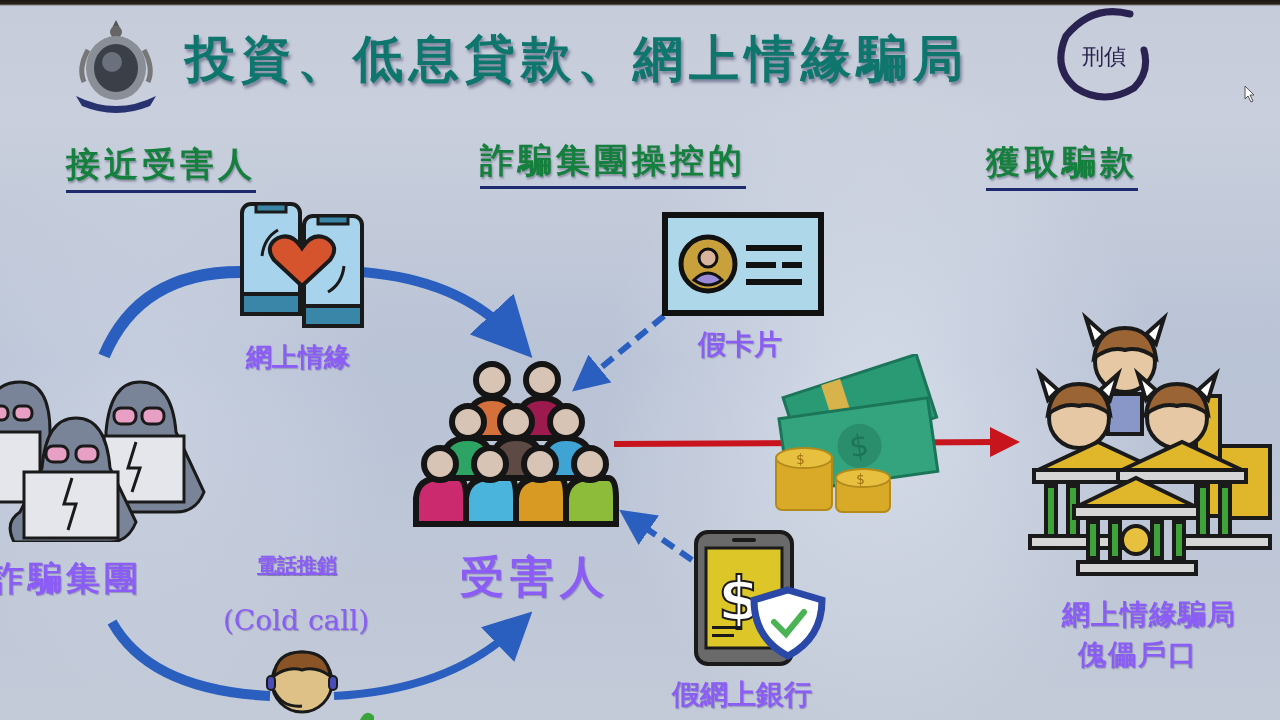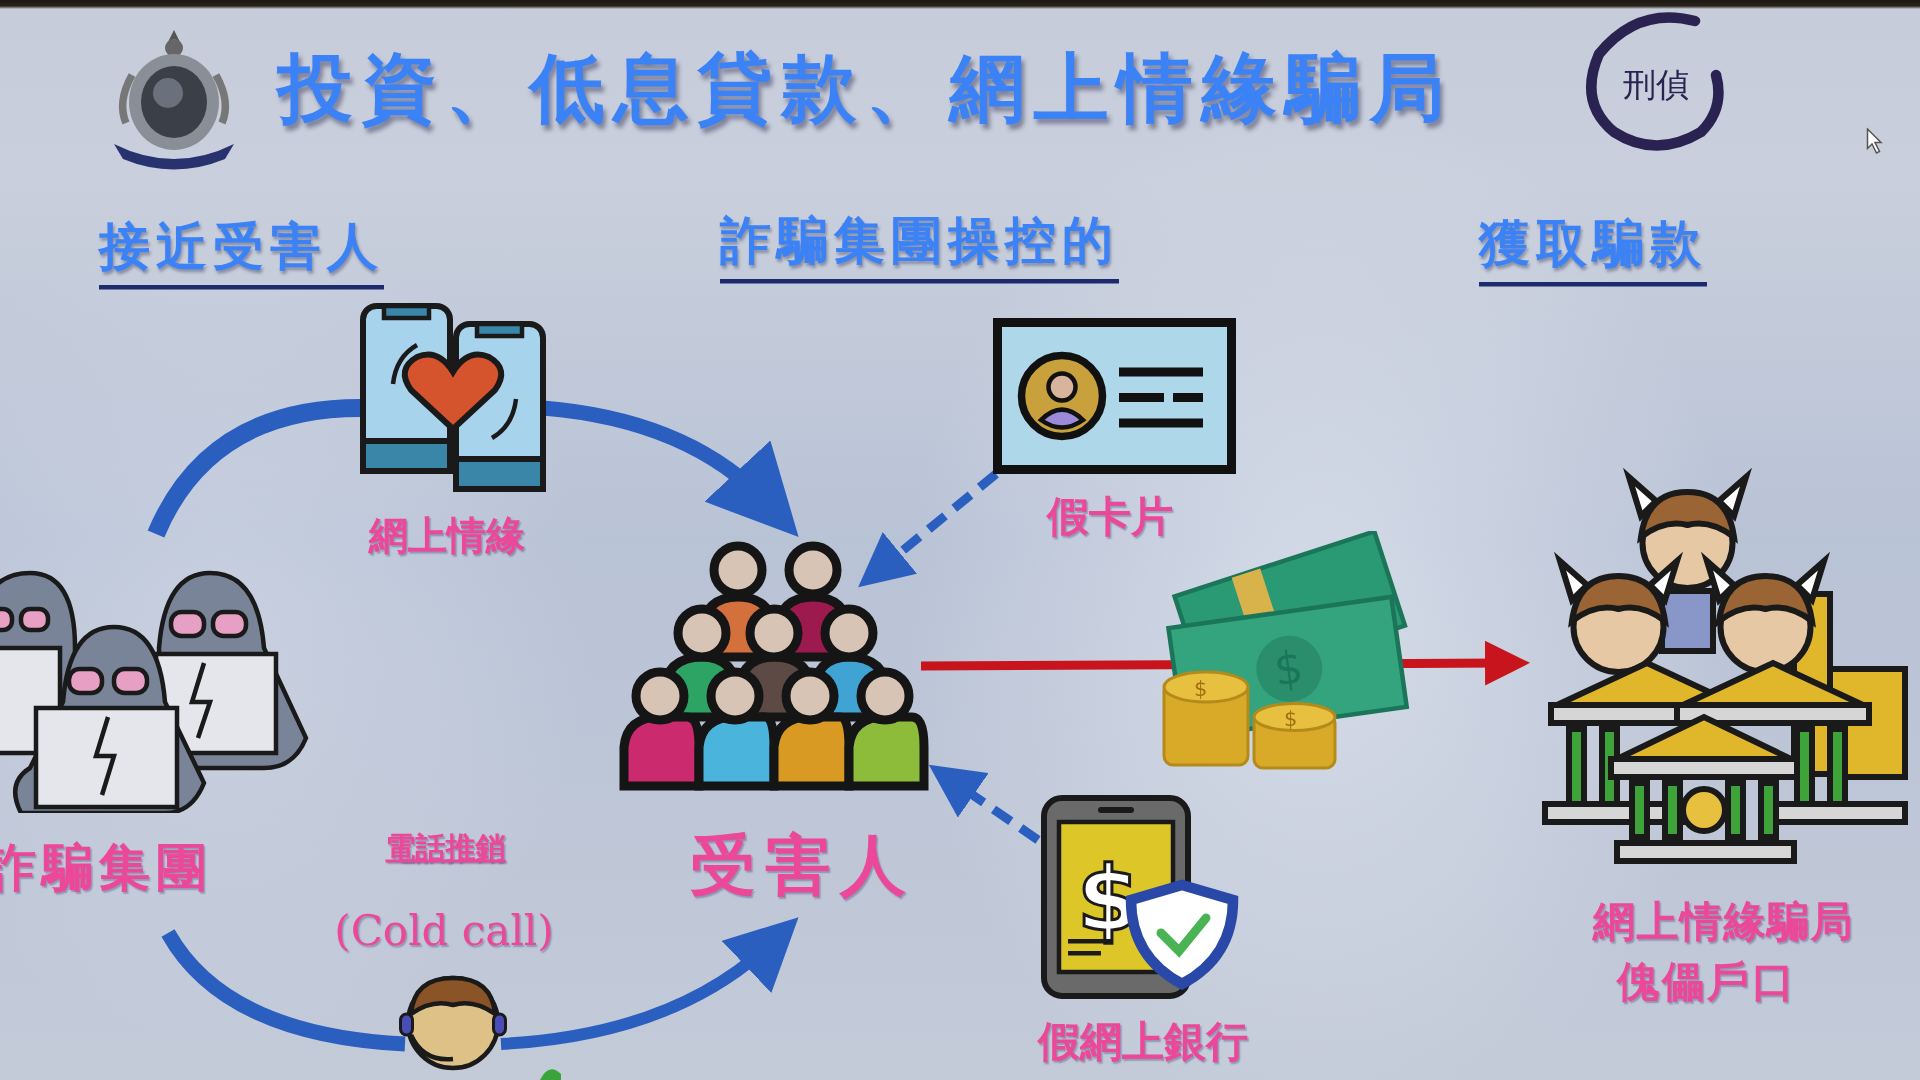--- a/index.html
+++ b/index.html
@@ -23,7 +23,7 @@
   .title {
     position:absolute; left:185px; top:26px;
     font-family: "DejaVu Serif", serif; font-weight:bold;
-    font-size:50px; letter-spacing:6px; color:#3b82f6;
+    font-size:50px; letter-spacing:6px; color:#0f766e;
     text-shadow: 2px 3px 3px rgba(40,40,80,0.45);
     white-space:nowrap;
   }

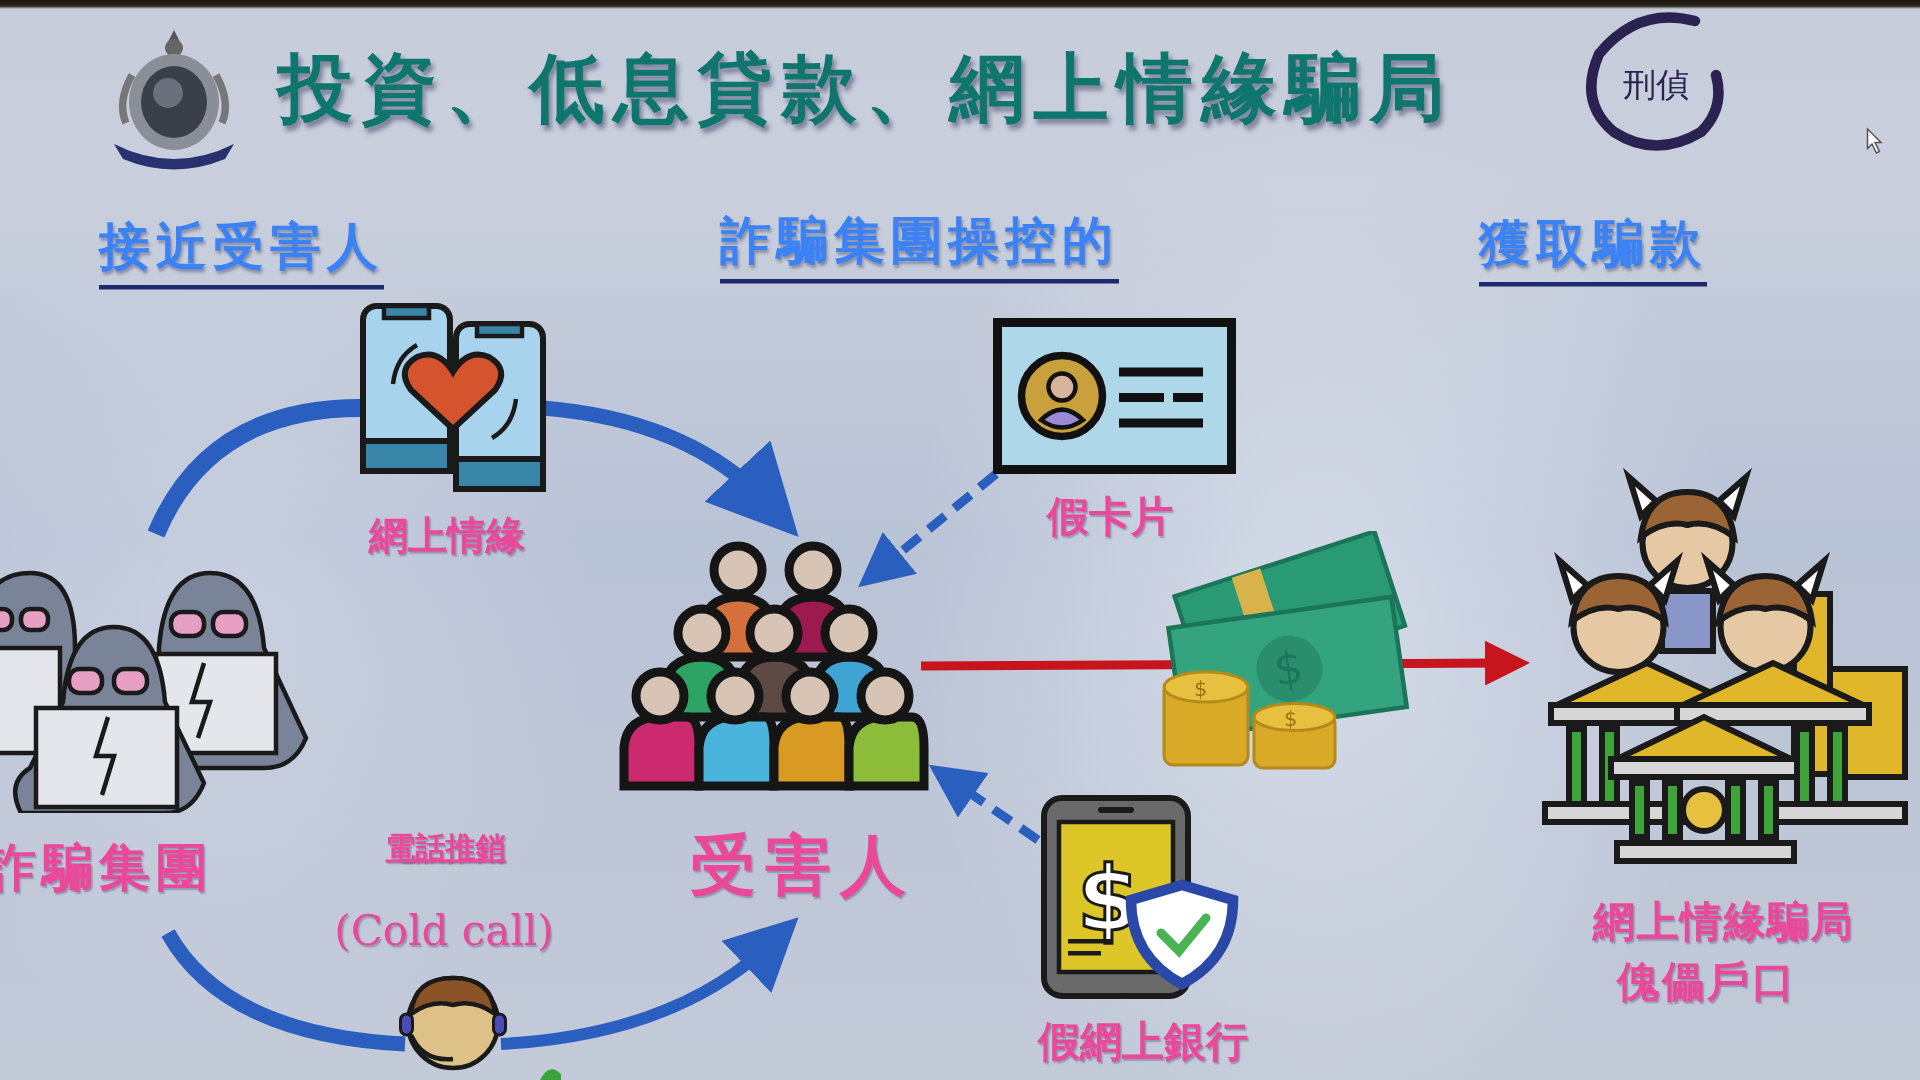--- a/index.html
+++ b/index.html
@@ -28,7 +28,7 @@
     white-space:nowrap;
   }
   .section-head {
-    position:absolute; font-weight:bold; font-size:34px; color:#3b82f6;
+    position:absolute; font-weight:bold; font-size:34px; color:#15803d;
     letter-spacing:4px; white-space:nowrap;
     text-shadow: 1px 2px 2px rgba(30,30,60,0.35);
     border-bottom:3px solid #1e2a6e; padding-bottom:2px;

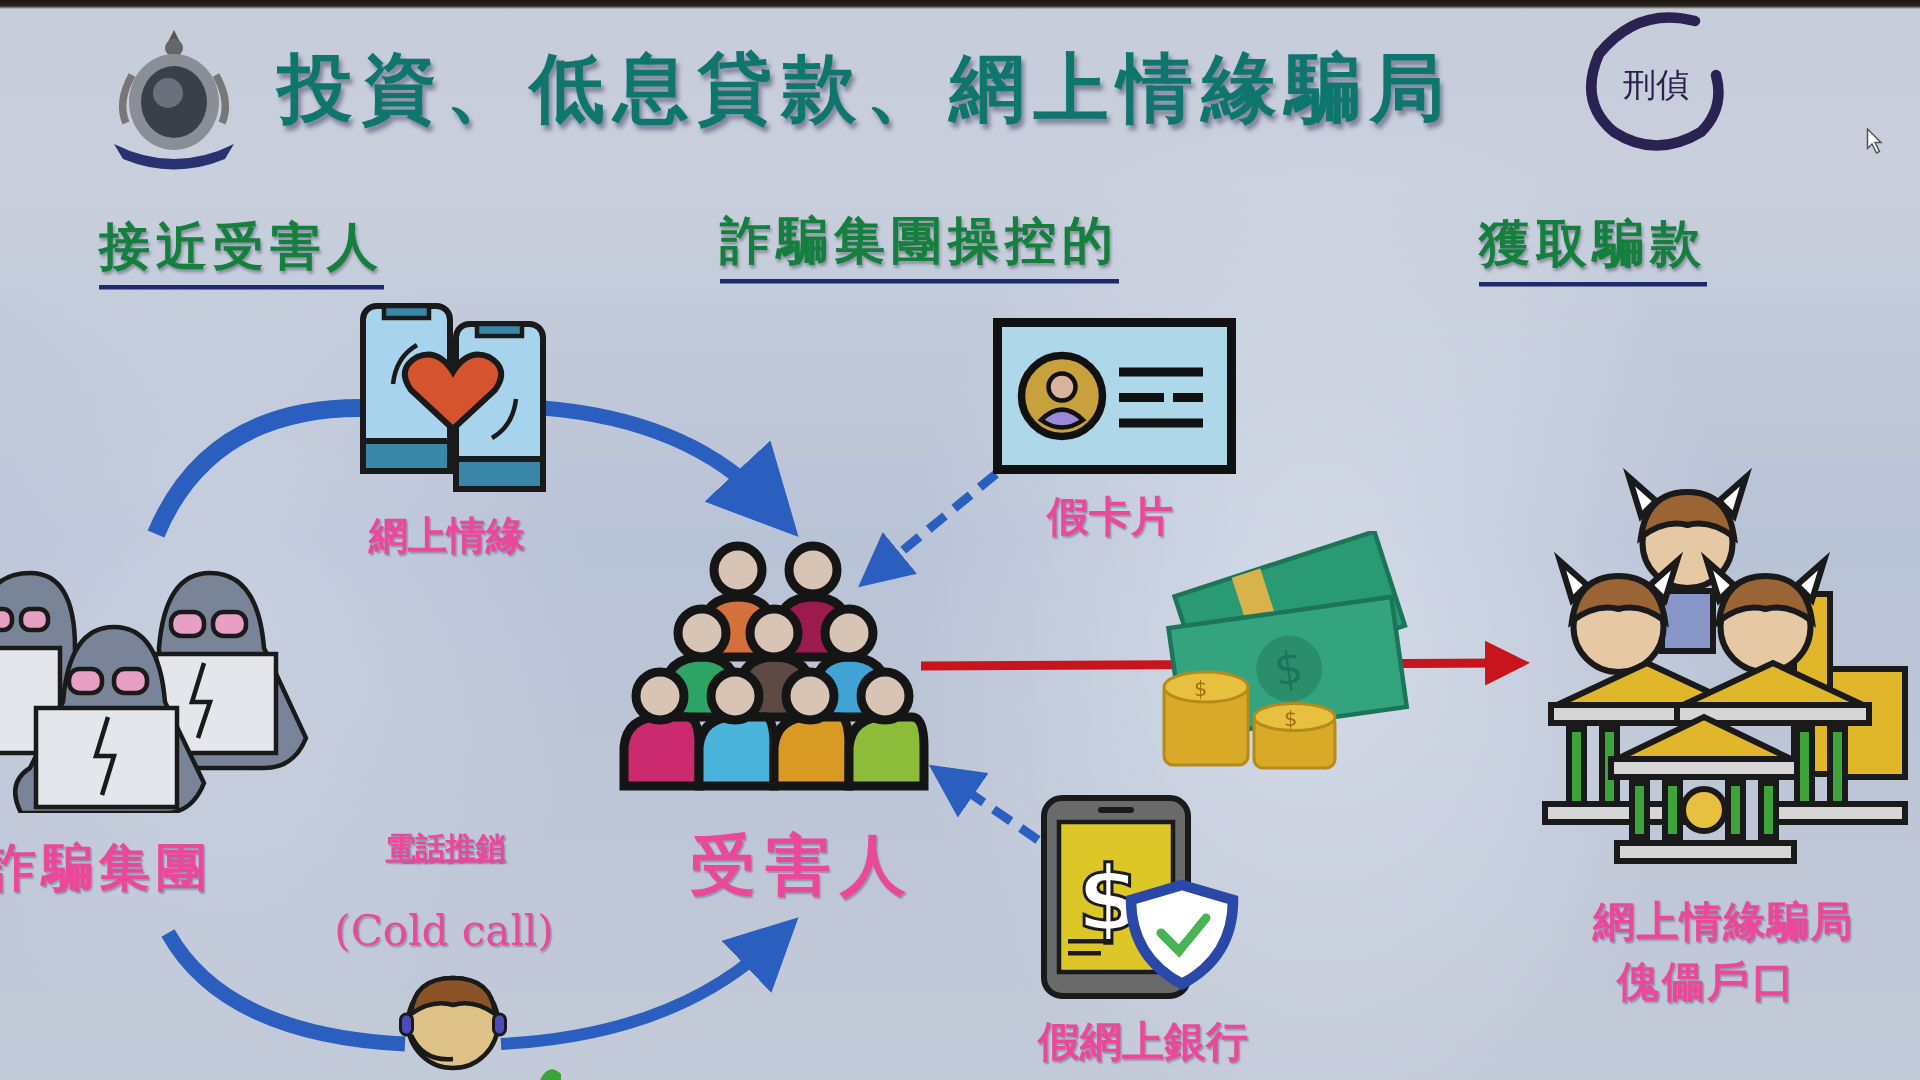--- a/index.html
+++ b/index.html
@@ -34,7 +34,7 @@
     border-bottom:3px solid #1e2a6e; padding-bottom:2px;
   }
   .label {
-    position:absolute; font-weight:bold; color:#ec4899; white-space:nowrap;
+    position:absolute; font-weight:bold; color:#8b5cf6; white-space:nowrap;
     text-shadow: 1px 1px 1px rgba(30,30,90,0.3);
     text-align:center;
   }

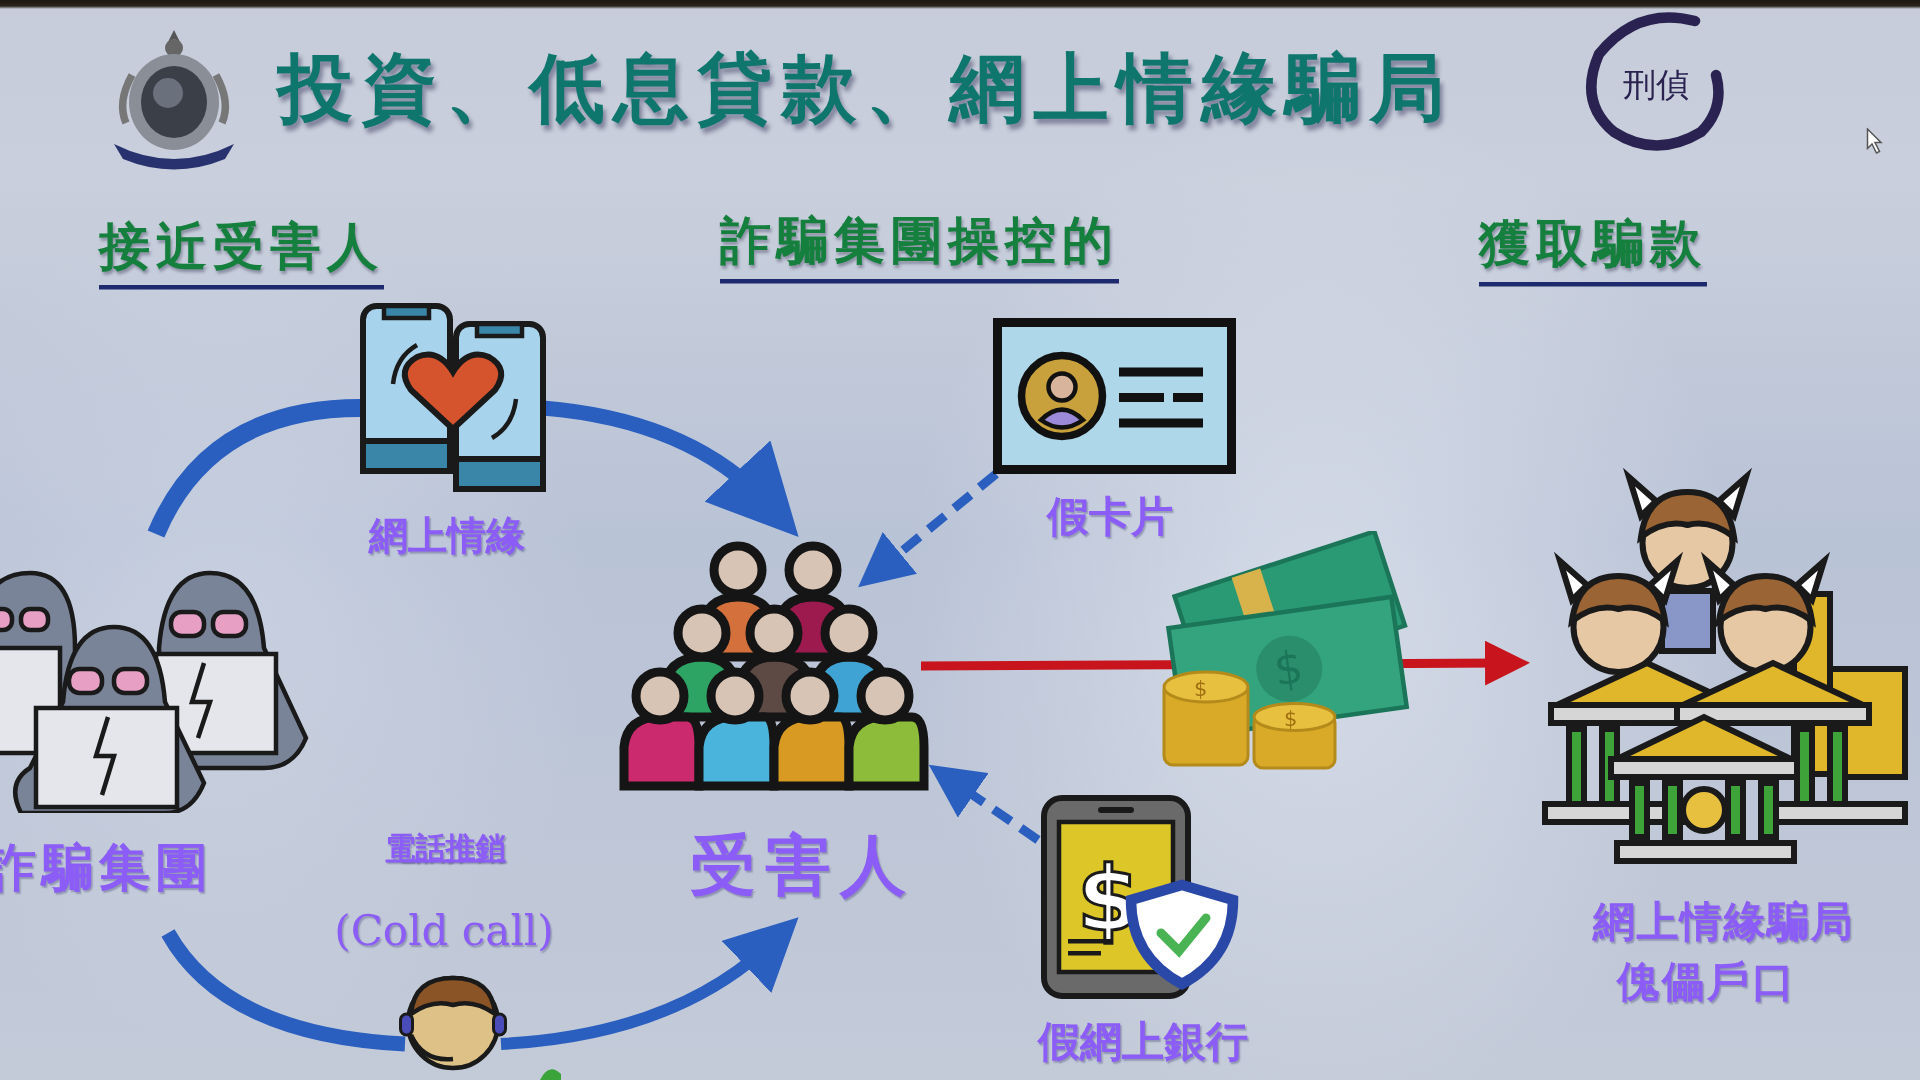--- a/index.html
+++ b/index.html
@@ -230,7 +230,7 @@
     <path d="M82 94 L94 106 L112 84" stroke="#4ab454" stroke-width="6" fill="none" stroke-linecap="round"></path>
   </svg>
 </div>
-<div class="label" style="left:652px;top:676px;font-size:28px;width:180px;text-align:right;">假網上銀行</div>
+<div class="label" style="left:652px;top:676px;font-size:28px;width:180px;">假網上銀行</div>
 
 <div class="abs" style="left:1028px;top:310px;">
   <svg width="246" height="268" viewBox="0 0 246 268">

